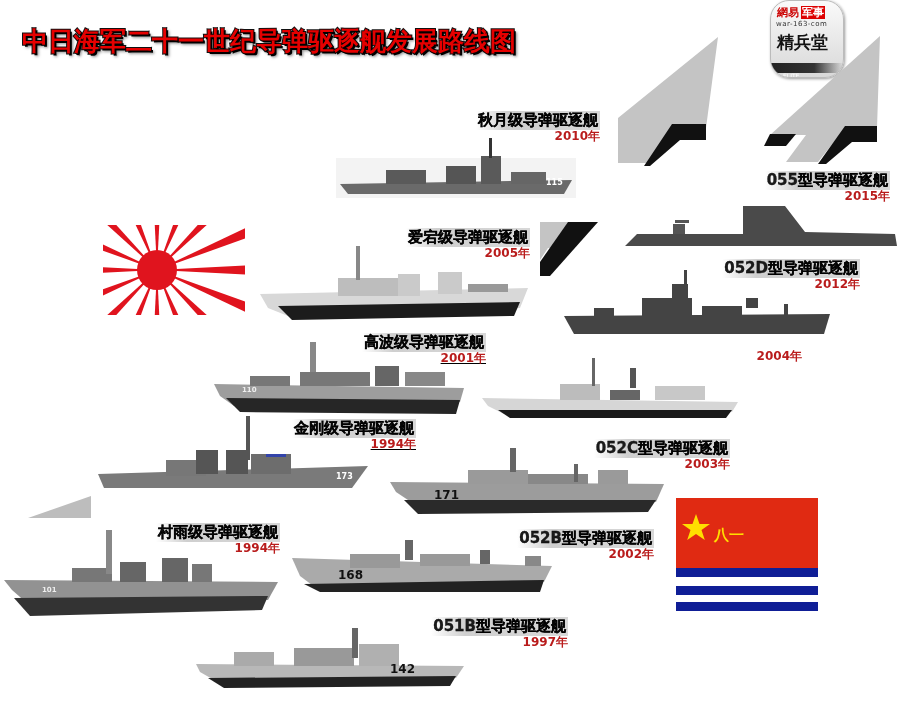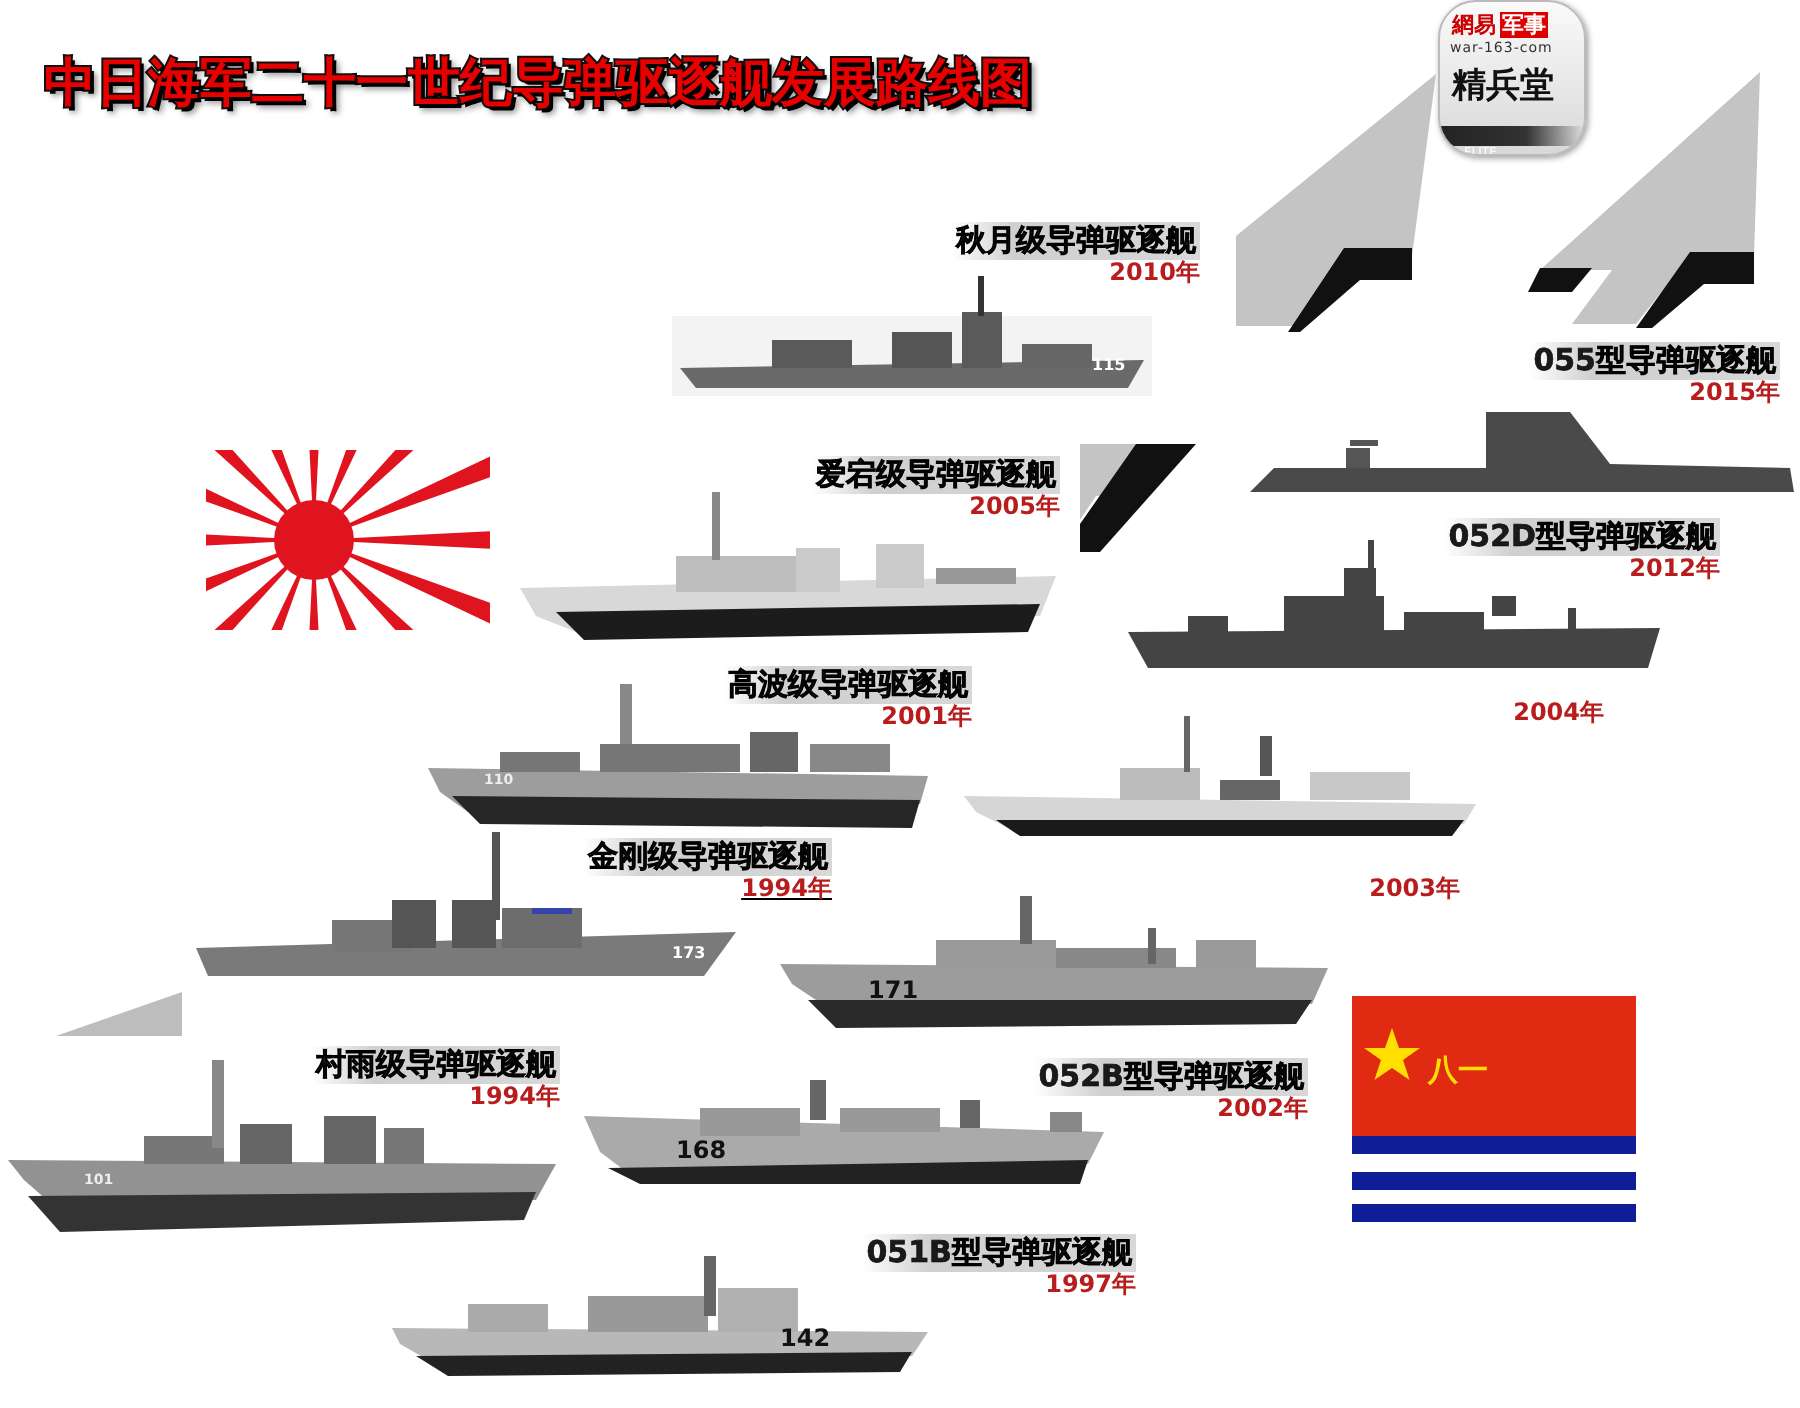--- a/index.html
+++ b/index.html
@@ -8,7 +8,7 @@
   .title{left:22px;top:24px;font-size:26px;font-weight:bold;color:#e60000;letter-spacing:0px;
     -webkit-text-stroke:2px #111;paint-order:stroke fill;
     text-shadow:2px 2px 0 #000,3px 3px 3px rgba(0,0,0,0.5);white-space:nowrap;}
-  .logo{left:719px;top:0px;width:72px;height:76px;border-radius:19px;background:linear-gradient(#fafafa,#d8d8d8);
+  .logo{left:770px;top:0px;width:72px;height:76px;border-radius:19px;background:linear-gradient(#fafafa,#d8d8d8);
     border:1px solid #bbb;box-shadow:1px 1px 3px rgba(0,0,0,0.4);overflow:hidden;}
   .logo .brand{position:absolute;left:6px;top:4px;font-size:11px;font-weight:bold;color:#c00;white-space:nowrap;}
   .logo .brand span.box{background:#d00;color:#fff;padding:0 1px;margin-left:2px;}

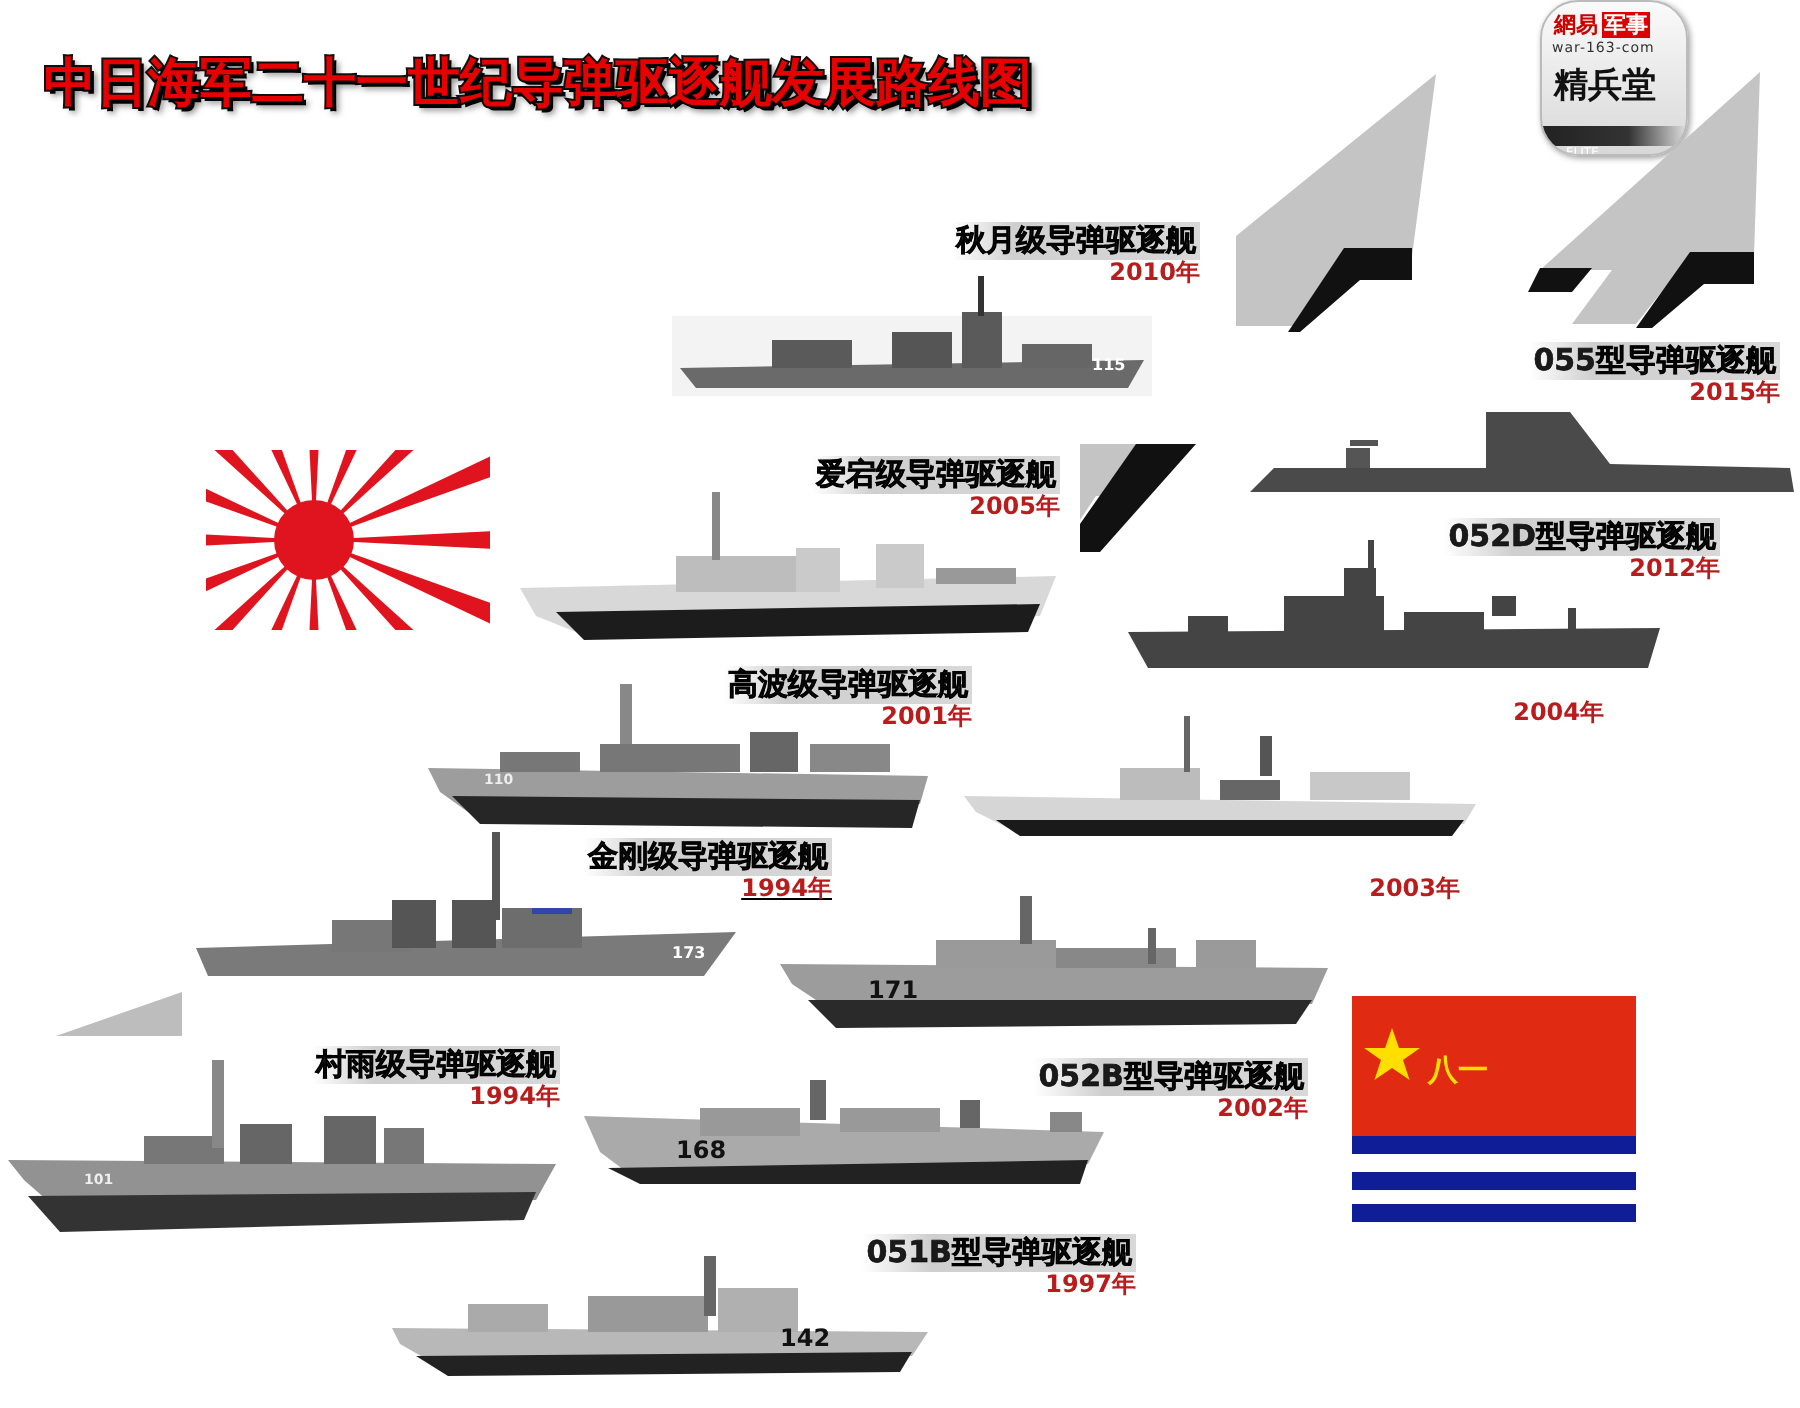--- a/index.html
+++ b/index.html
@@ -126,7 +126,7 @@
   </svg>
 </div>
 
-<div class="abs label" style="left:336px;top:332px;width:150px;">
+<div class="abs label" style="left:336px;top:332px;width:150px;text-decoration:underline;">
   <span class="nm">高波级导弹驱逐舰</span><span class="yr">2001年</span>
 </div>
 <div class="ship" style="left:210px;top:336px;width:255px;height:80px;">

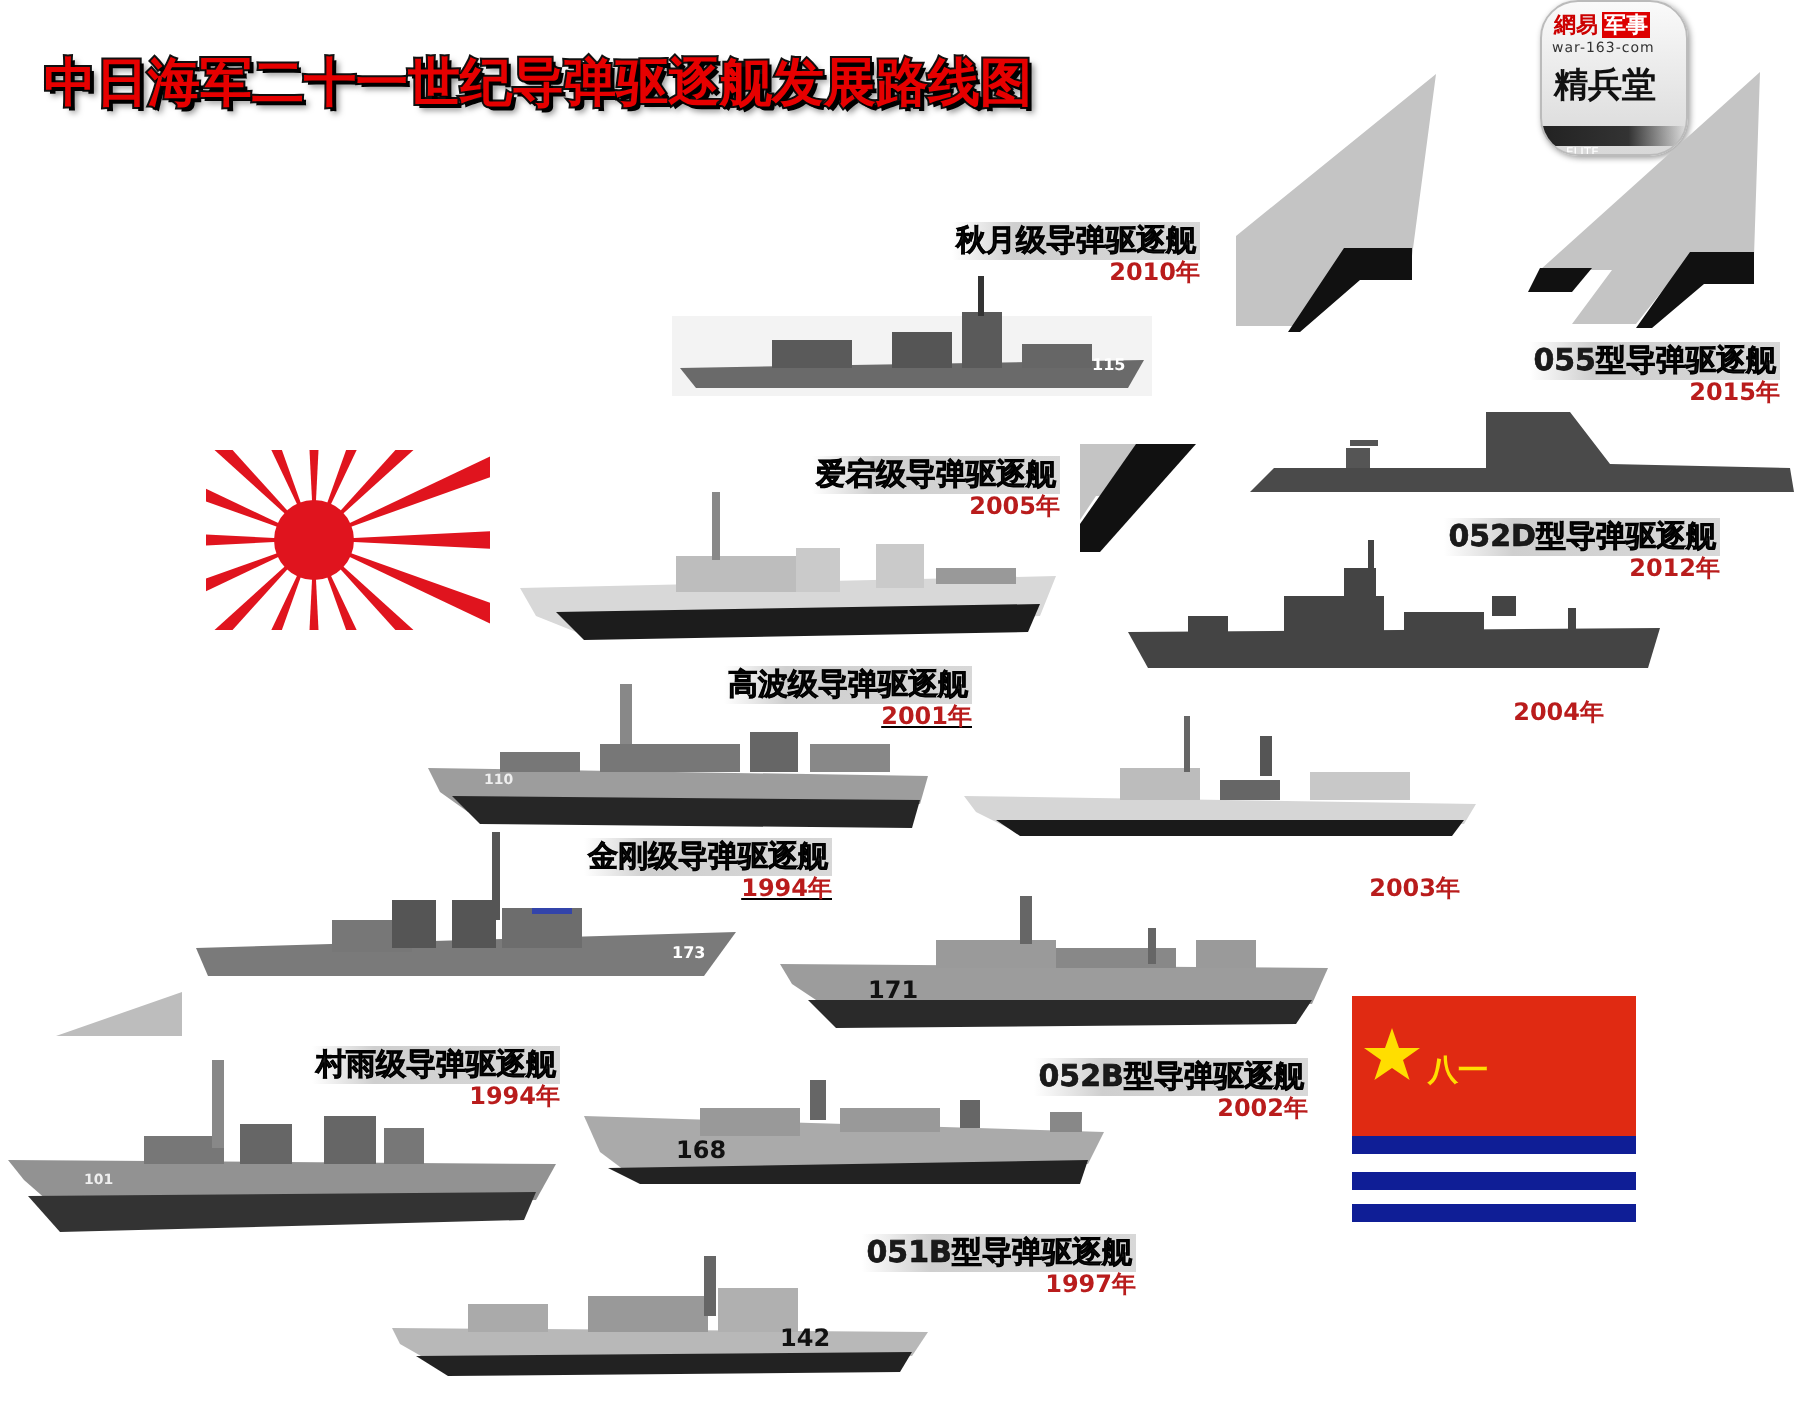--- a/index.html
+++ b/index.html
@@ -217,7 +217,7 @@
 </div>
 
 <div class="abs label" style="left:580px;top:438px;width:150px;">
-  <span class="yr">2003年</span>
+  <span class="nm">052C型导弹驱逐舰</span><span class="yr">2003年</span>
 </div>
 <div class="ship" style="left:388px;top:446px;width:276px;height:70px;">
   <svg width="276" height="70">

